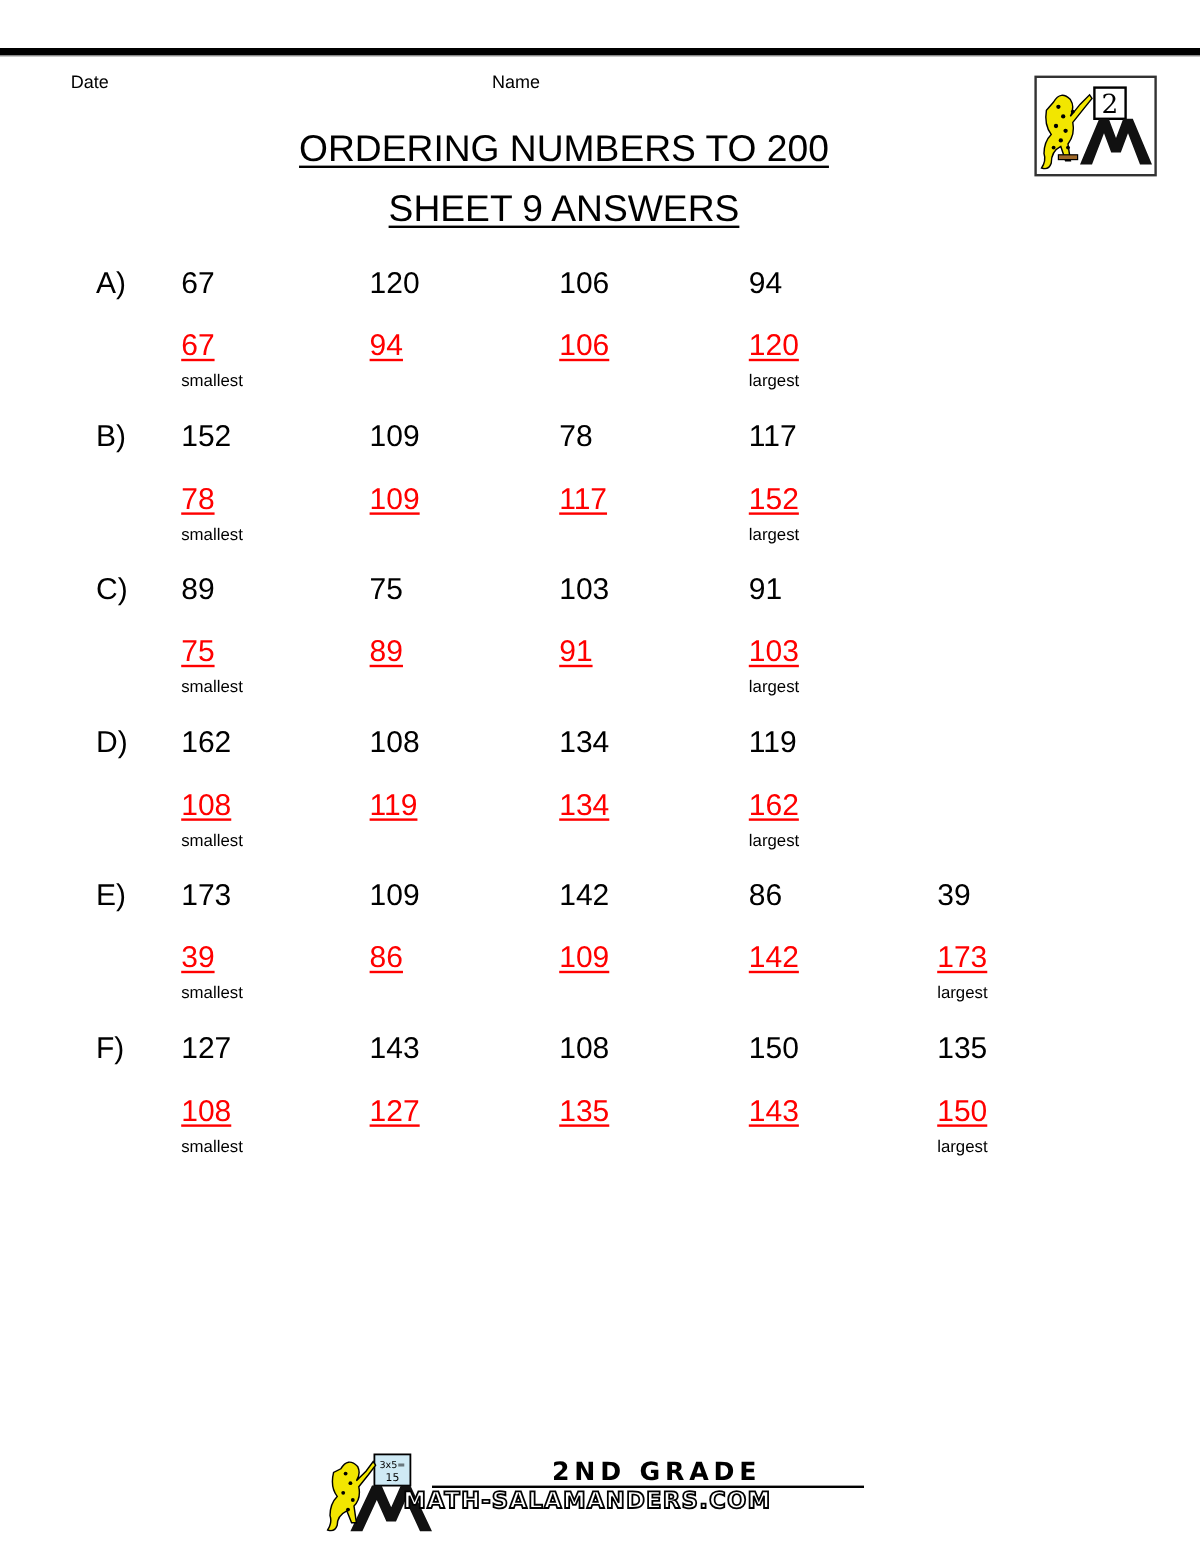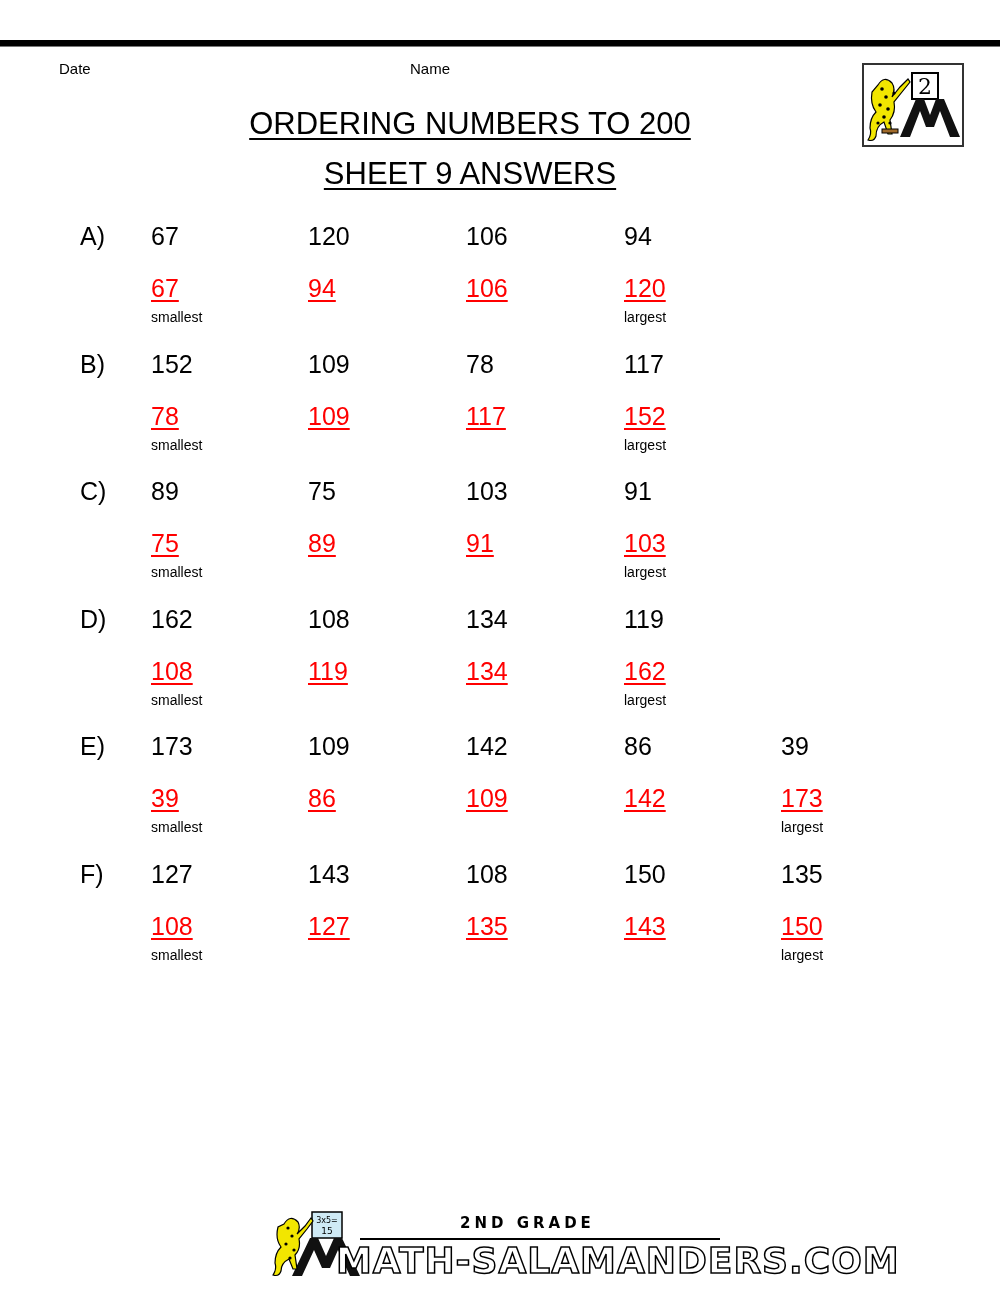--- a/index.html
+++ b/index.html
@@ -21,7 +21,7 @@
   .hint { position: absolute; font-size: 14px; }
 
   .footer-logo { position: absolute; left: 272px; top: 1210px; width: 460px; height: 70px; }
-  .footer-grade { position: absolute; left: 460px; top: 1214px; font-size: 15px; font-weight: bold; letter-spacing: 4px; font-family: "DejaVu Sans", sans-serif; }
+  .footer-grade { position: absolute; left: 460px; top: 1214px; font-size: 21px; font-weight: bold; letter-spacing: 4px; font-family: "DejaVu Sans", sans-serif; }
   .footer-line { position: absolute; left: 360px; top: 1238px; width: 360px; height: 2px; background: #000; }
   .footer-site { position: absolute; left: 336px; top: 1240px; font-size: 36px; font-weight: bold; letter-spacing: 1px; font-family: "DejaVu Sans", sans-serif; color: #fff; -webkit-text-stroke: 1.5px #000; }
 </style>

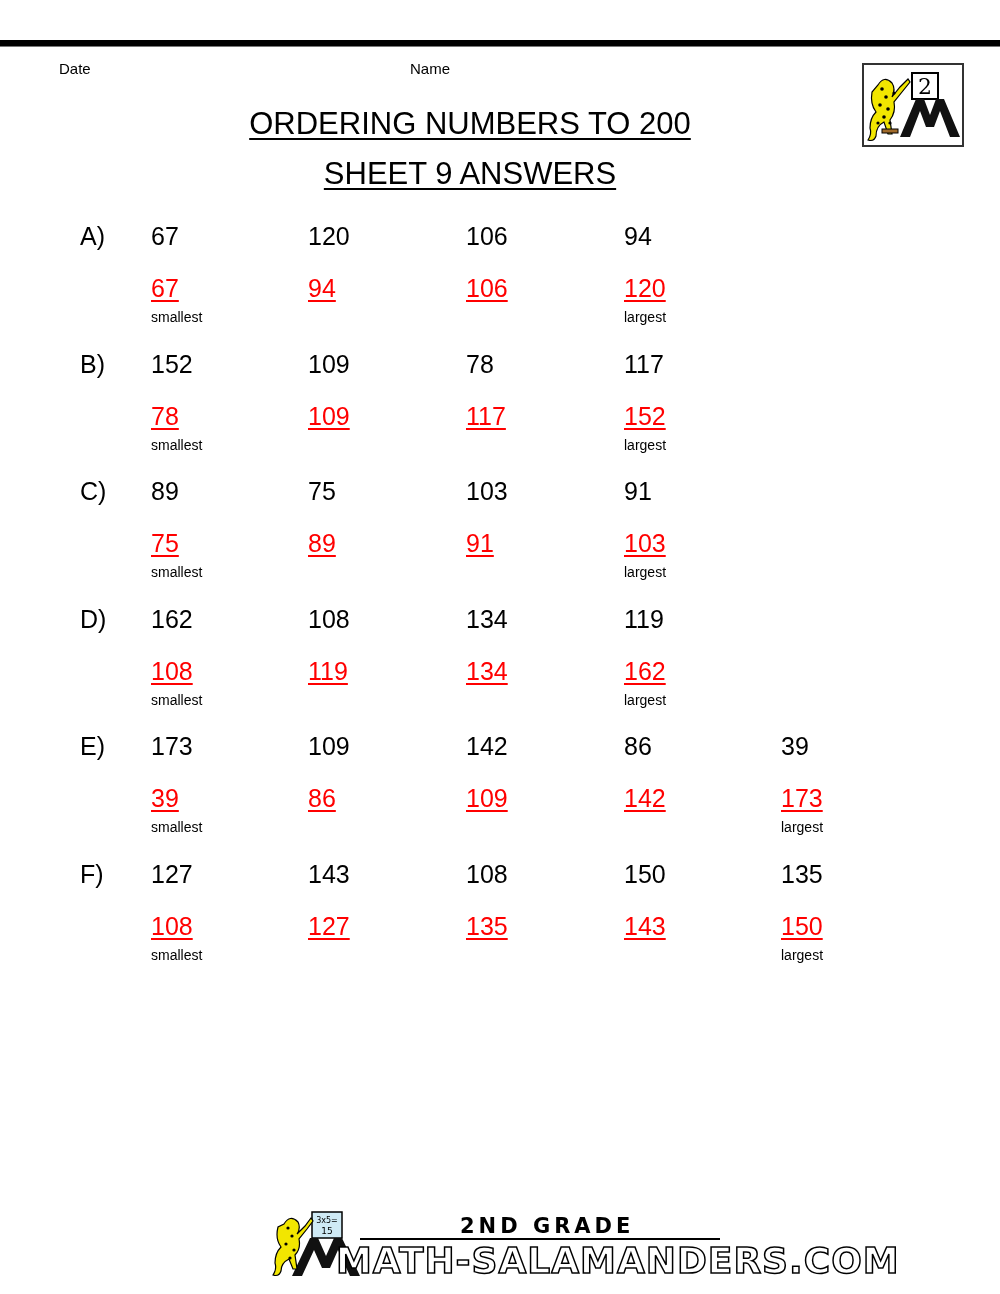--- a/index.html
+++ b/index.html
@@ -23,7 +23,7 @@
   .footer-logo { position: absolute; left: 272px; top: 1210px; width: 460px; height: 70px; }
   .footer-grade { position: absolute; left: 460px; top: 1214px; font-size: 21px; font-weight: bold; letter-spacing: 4px; font-family: "DejaVu Sans", sans-serif; }
   .footer-line { position: absolute; left: 360px; top: 1238px; width: 360px; height: 2px; background: #000; }
-  .footer-site { position: absolute; left: 336px; top: 1240px; font-size: 36px; font-weight: bold; letter-spacing: 1px; font-family: "DejaVu Sans", sans-serif; color: #fff; -webkit-text-stroke: 1.5px #000; }
+  .footer-site { position: absolute; left: 336px; top: 1240px; font-size: 19px; font-weight: bold; letter-spacing: 1px; font-family: "DejaVu Sans", sans-serif; color: #fff; -webkit-text-stroke: 1.5px #000; }
 </style>
 </head>
 <body>

